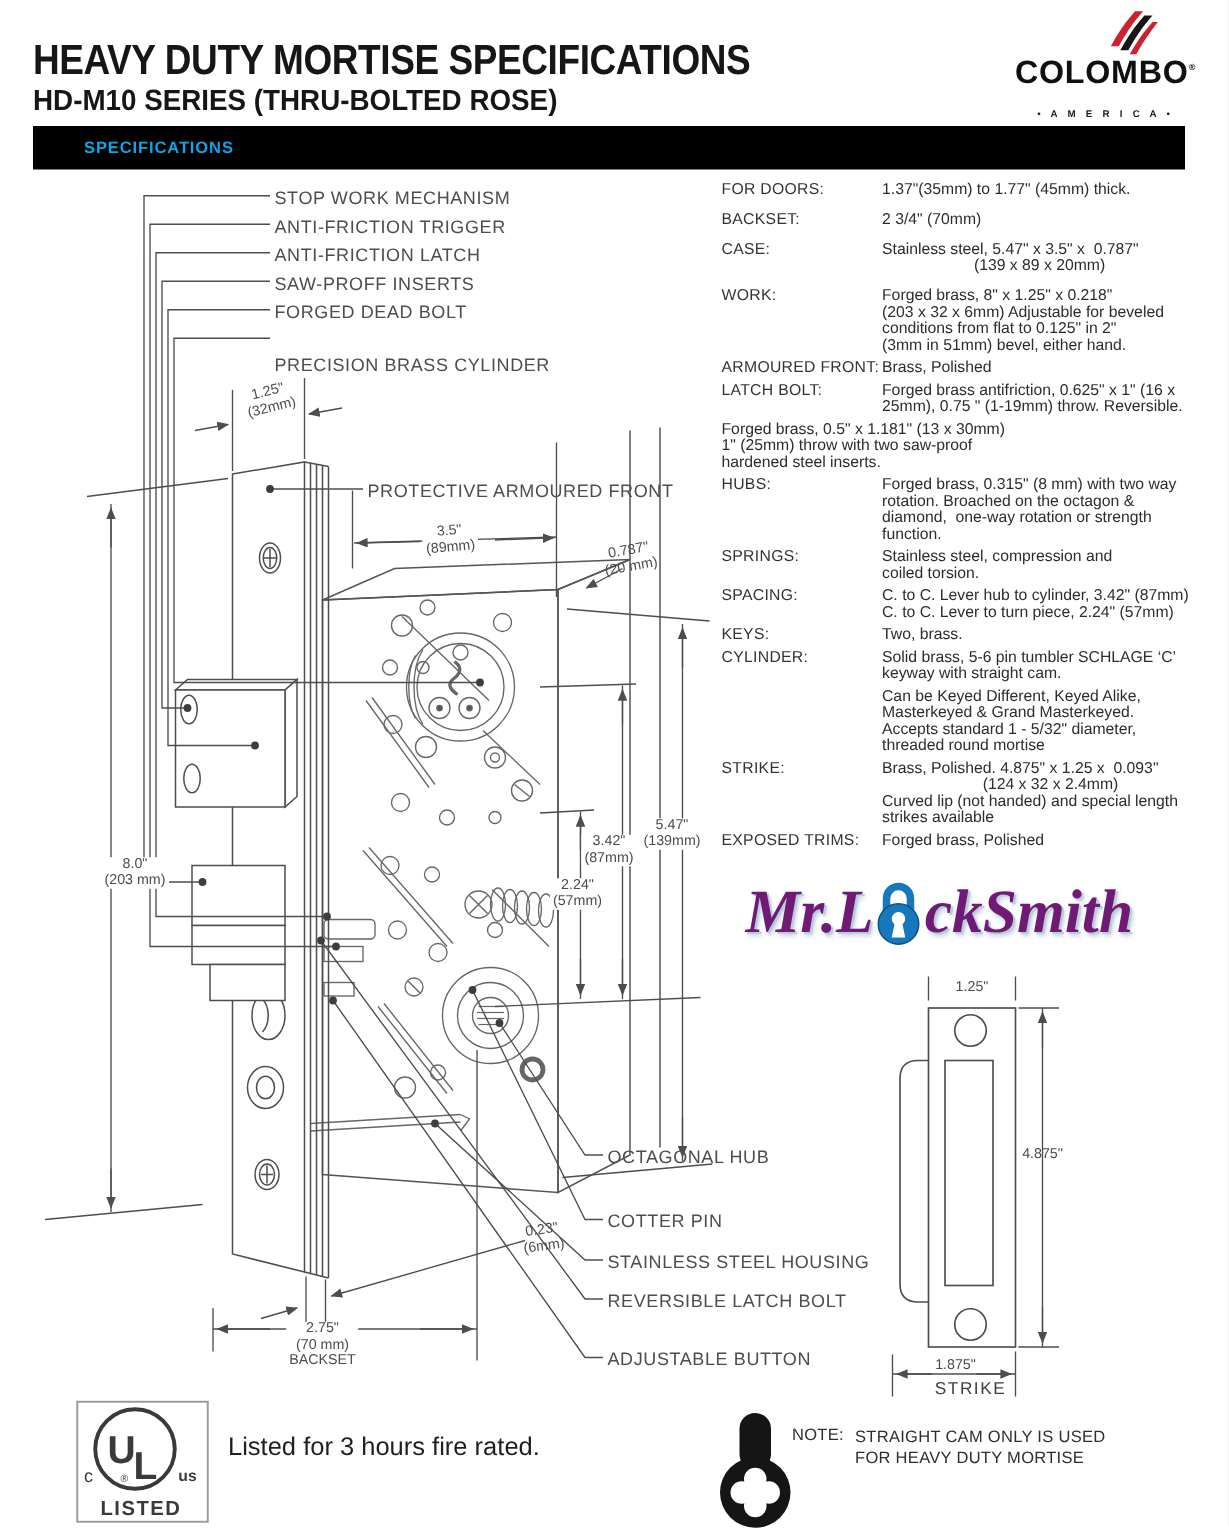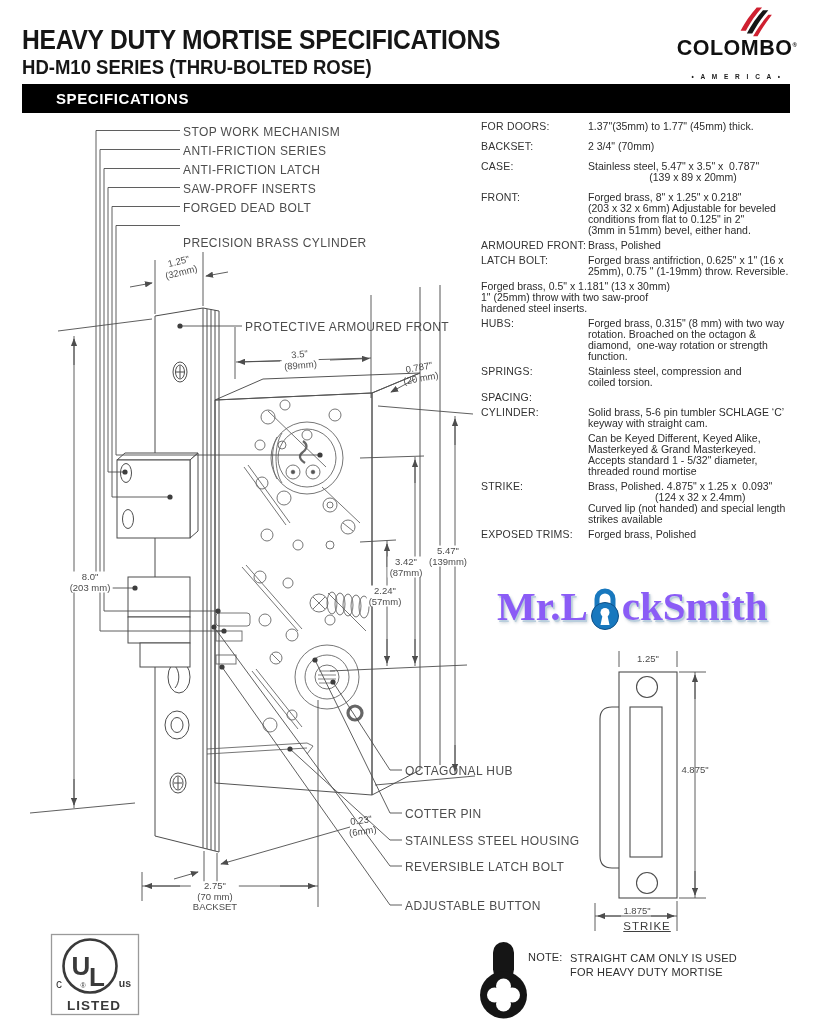--- a/index.html
+++ b/index.html
@@ -12,7 +12,7 @@
          transform:scaleX(.95);transform-origin:left;white-space:nowrap;}
   .secbar{position:absolute;left:22px;top:84px;width:768px;height:29px;background:#000;
           display:flex;align-items:center;}
-  .secbar span{color:#ffffff;font-size:15px;font-weight:bold;letter-spacing:.6px;padding-left:34px;}
+  .secbar span{color:#0ea5e9;font-size:11px;font-weight:bold;letter-spacing:.6px;padding-left:34px;}
   
   .clogo{position:absolute;left:665px;top:4px;width:142px;height:78px;}
   .clogo .emb{position:absolute;left:66px;top:0;}

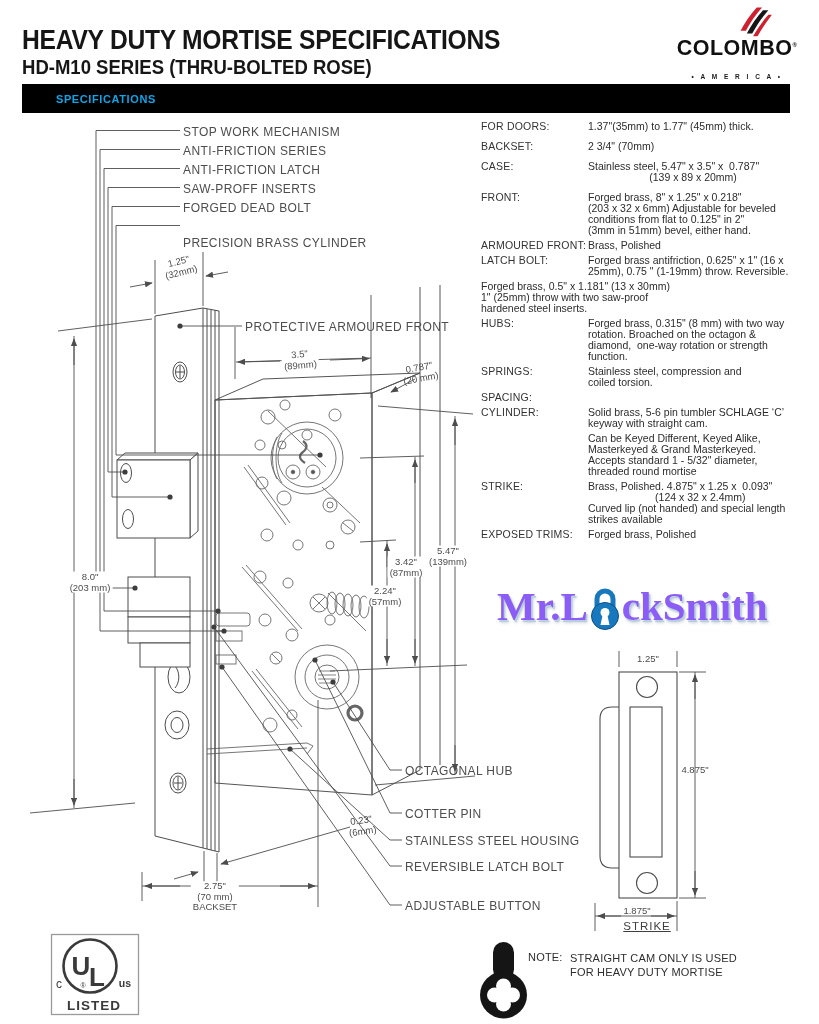--- a/index.html
+++ b/index.html
@@ -285,7 +285,7 @@
 
   <div id="overlays">
       <div class="callout" style="left: 183px; top: 125px;">STOP WORK MECHANISM</div>
-      <div class="callout" style="left: 183px; top: 144px;">ANTI-FRICTION SERIES</div>
+      <div class="callout" style="left: 183px; top: 144px;">ANTI-FRICTION TRIGGER</div>
       <div class="callout" style="left: 183px; top: 163px;">ANTI-FRICTION LATCH</div>
       <div class="callout" style="left: 183px; top: 182px;">SAW-PROFF INSERTS</div>
       <div class="callout" style="left: 183px; top: 201px;">FORGED DEAD BOLT</div>

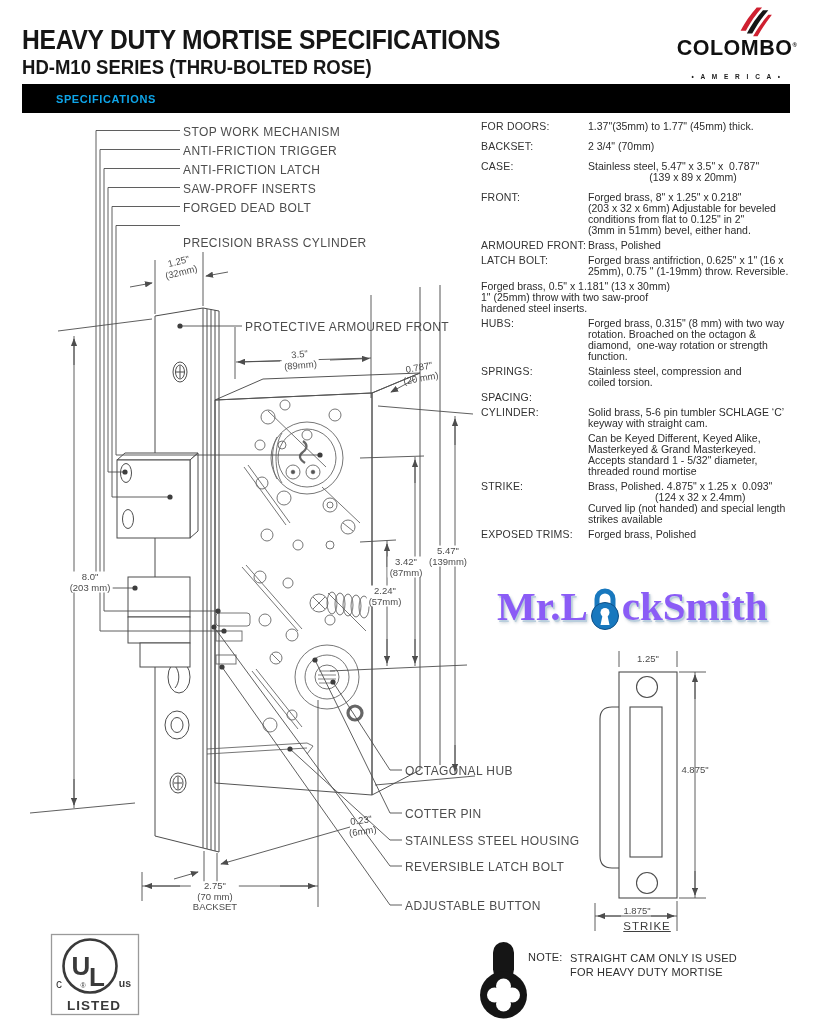--- a/index.html
+++ b/index.html
@@ -360,7 +360,7 @@
                      (139 x 89 x 20mm)</div>
       </div>
       <div class="spec-row">
-        <div class="spec-label">FRONT:</div>
+        <div class="spec-label">WORK:</div>
         <div class="spec-value">Forged brass, 8" x 1.25" x 0.218"
 (203 x 32 x 6mm) Adjustable for beveled
 conditions from flat to 0.125" in 2"

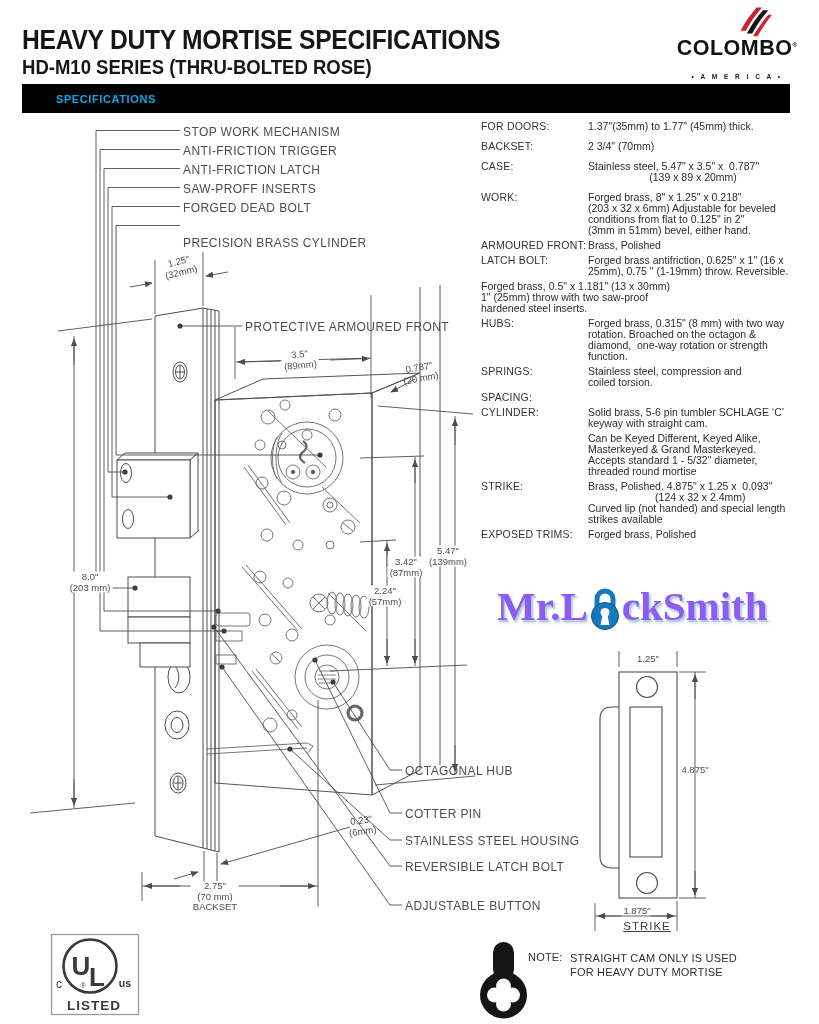--- a/index.html
+++ b/index.html
@@ -394,6 +394,8 @@
       </div>
       <div class="spec-row">
         <div class="spec-label">SPACING:</div>
+        <div class="spec-value">C. to C. Lever hub to cylinder, 3.42" (87mm)
+C. to C. Lever to turn piece, 2.24" (57mm)</div>
       </div>
       <div class="spec-row">
         <div class="spec-label">CYLINDER:</div>

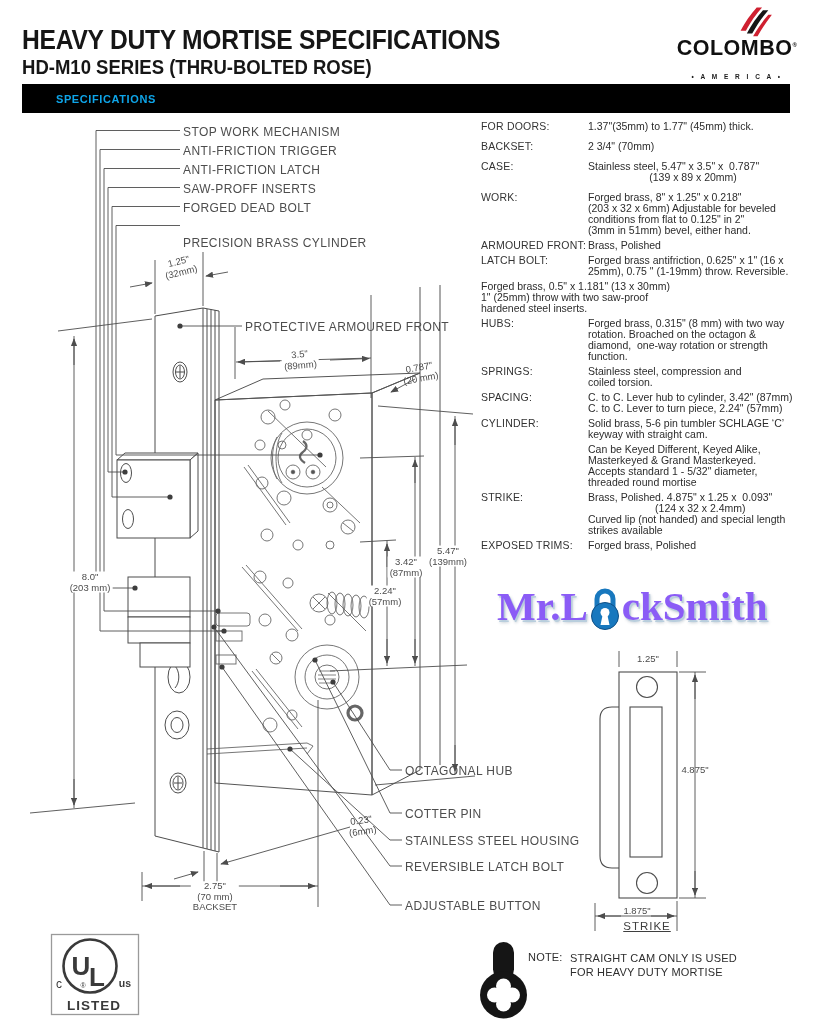--- a/index.html
+++ b/index.html
@@ -398,6 +398,10 @@
 C. to C. Lever to turn piece, 2.24" (57mm)</div>
       </div>
       <div class="spec-row">
+        <div class="spec-label">KEYS:</div>
+        <div class="spec-value">Two, brass.</div>
+      </div>
+      <div class="spec-row">
         <div class="spec-label">CYLINDER:</div>
         <div class="spec-value">Solid brass, 5-6 pin tumbler SCHLAGE ‘C’
 keyway with straight cam.</div>

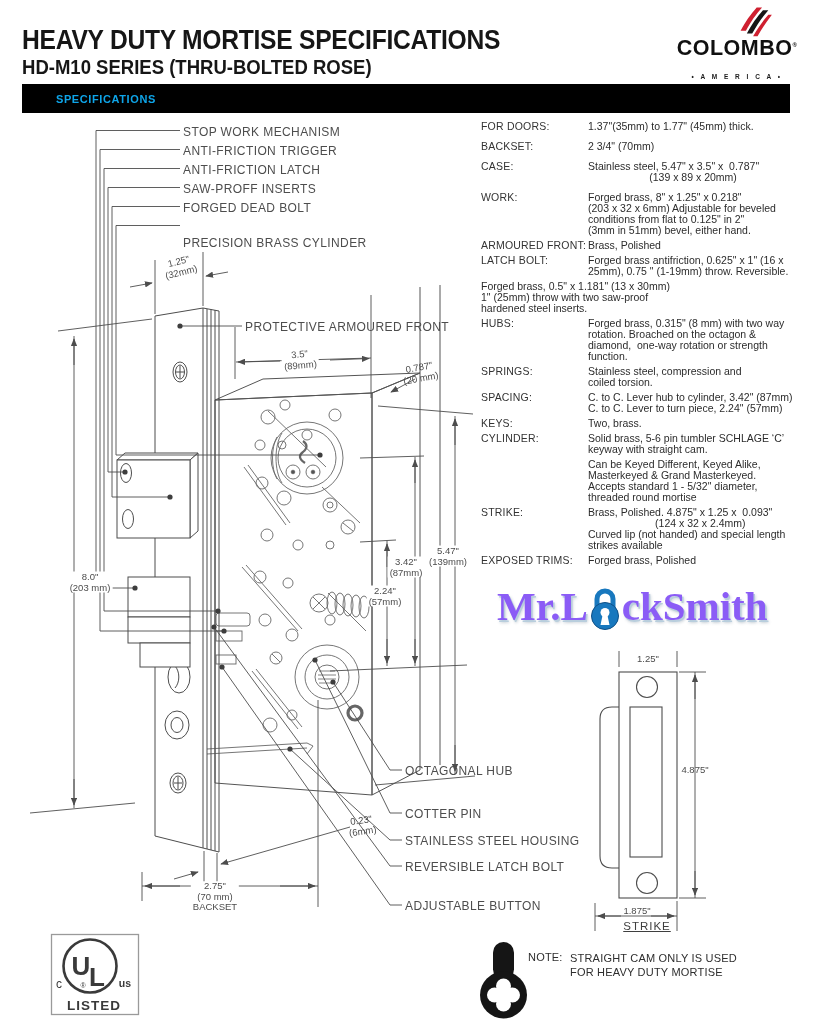--- a/index.html
+++ b/index.html
@@ -37,9 +37,9 @@
        white-space:nowrap;}
   .dim.bg{background:#fff;padding:0 2px;}
   
-  .mrl{position:absolute;left:497px;top:582px;display:flex;align-items:flex-start;
-       font-family:"Liberation Serif",serif;font-weight:bold;
-       font-size:41px;color:#8b5cf6;text-shadow:1.5px 1.5px 0 #b9cedd,2px 3px 3px rgba(40,70,100,.25);}
+  .mrl{position:absolute;left:497px;top:582px;display:flex;align-items:flex-end;
+       font-family:"Liberation Serif",serif;font-style:italic;font-weight:bold;
+       font-size:41px;color:#701a75;text-shadow:1.5px 1.5px 0 #b9cedd,2px 3px 3px rgba(40,70,100,.25);}
   .mrl svg{margin:2px -1px 0 -1px;}
   
   .ulwrap{position:absolute;left:50px;top:933px;}

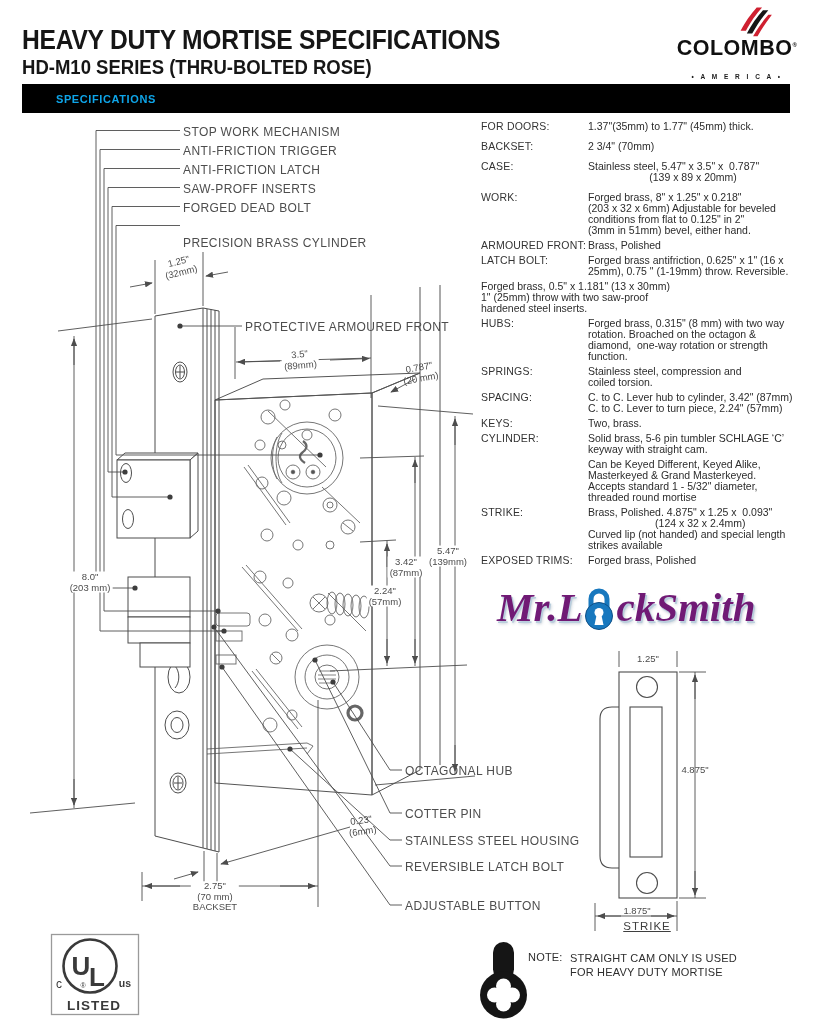--- a/index.html
+++ b/index.html
@@ -342,7 +342,7 @@
       <div class="dim bg" style="left: 637px; top: 911px; transform: translate(-50%, -50%);">
         <div>1.875"</div>
       </div>
-      <div class="striketitle" style="left: 647px; top: 920px; transform: translateX(-50%); text-decoration: underline;">STRIKE</div>
+      <div class="striketitle" style="left: 647px; top: 920px; transform: translateX(-50%);">STRIKE</div>
     </div>
 
   <div class="specs" id="spec-list">

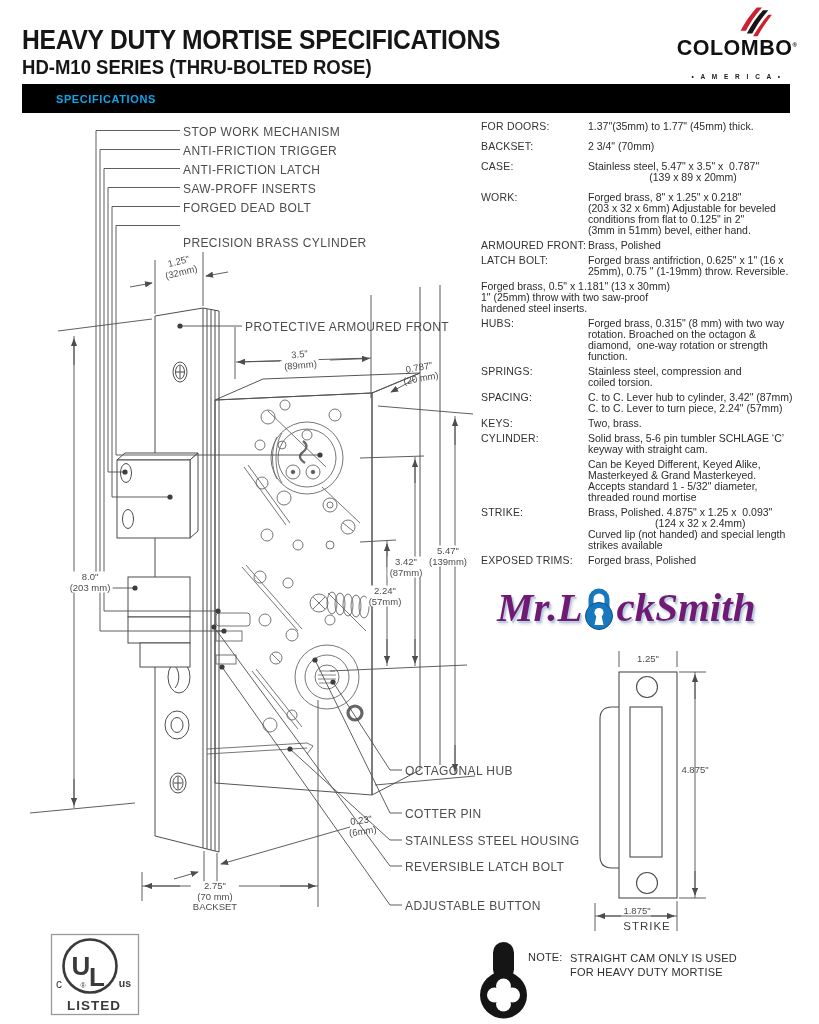--- a/index.html
+++ b/index.html
@@ -478,6 +478,7 @@
       <text x="44" y="77" font-family="Liberation Sans, sans-serif" font-size="13.5" font-weight="bold" letter-spacing="1" fill="#3a3a3a" text-anchor="middle">LISTED</text>
     </svg>
   </div>
+  <div class="ultext">Listed for 3 hours fire rated.</div>
 
   <div class="keyicon">
     <svg width="52" height="84" viewBox="0 0 52 84">

